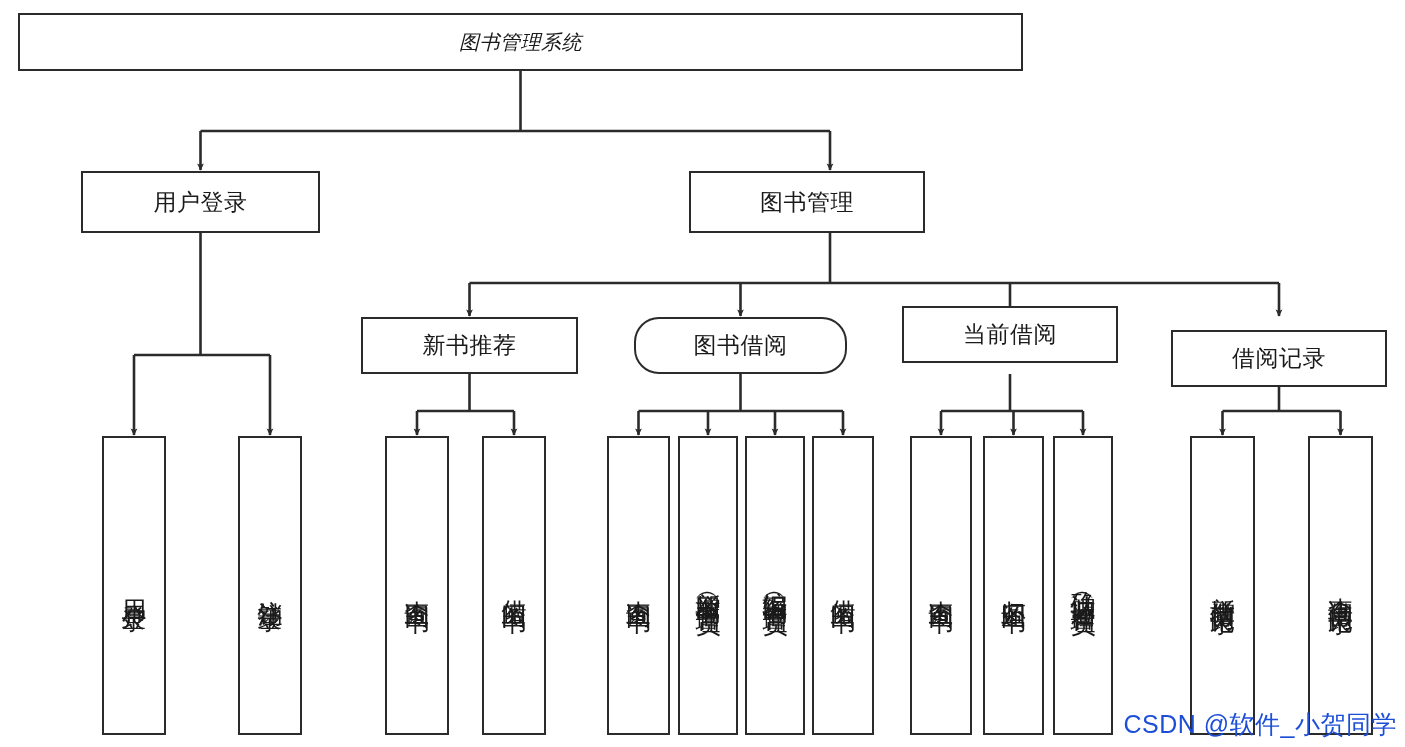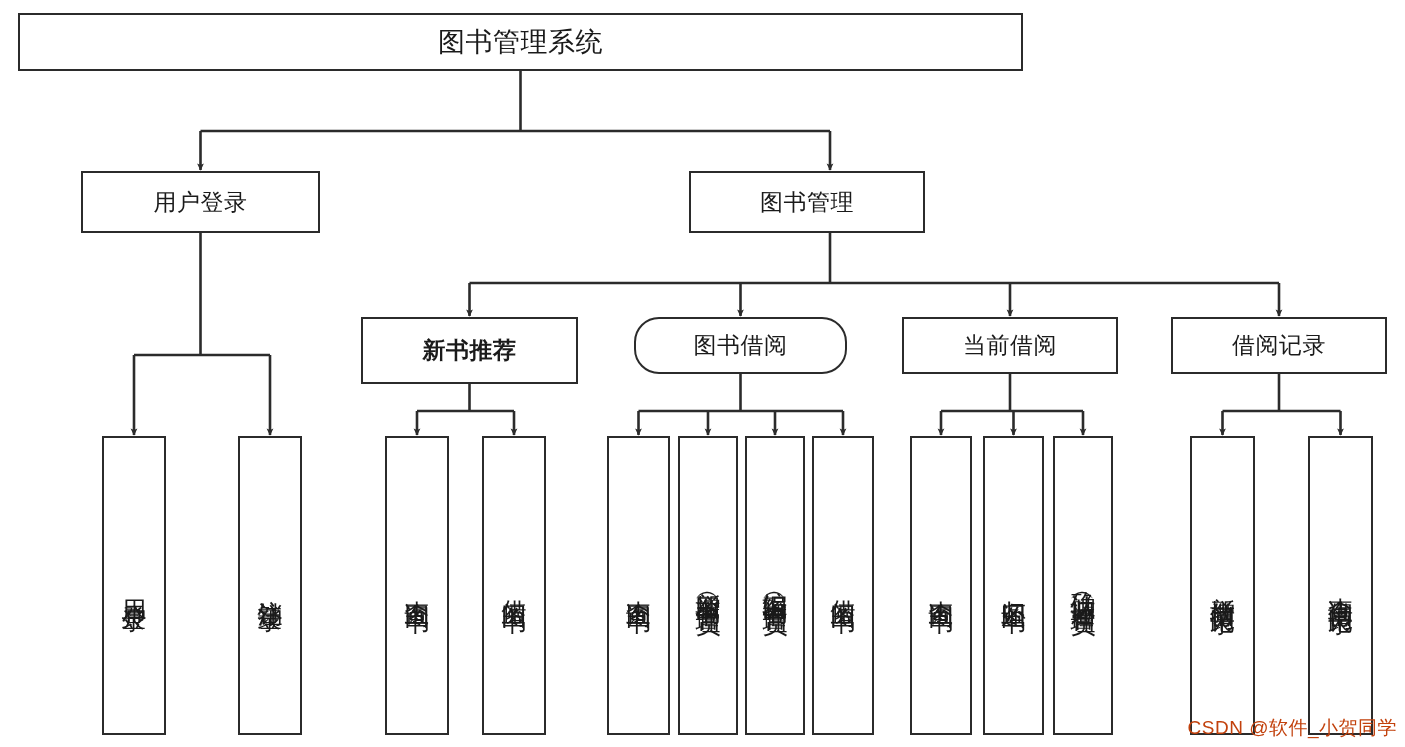--- a/index.html
+++ b/index.html
@@ -49,7 +49,8 @@
     writing-mode: horizontal-tb;
   }
   .node.root .label {
-    font-size: 27px;
+    font-size: 20px;
+    font-style: italic;
   }
   
   .node.v {

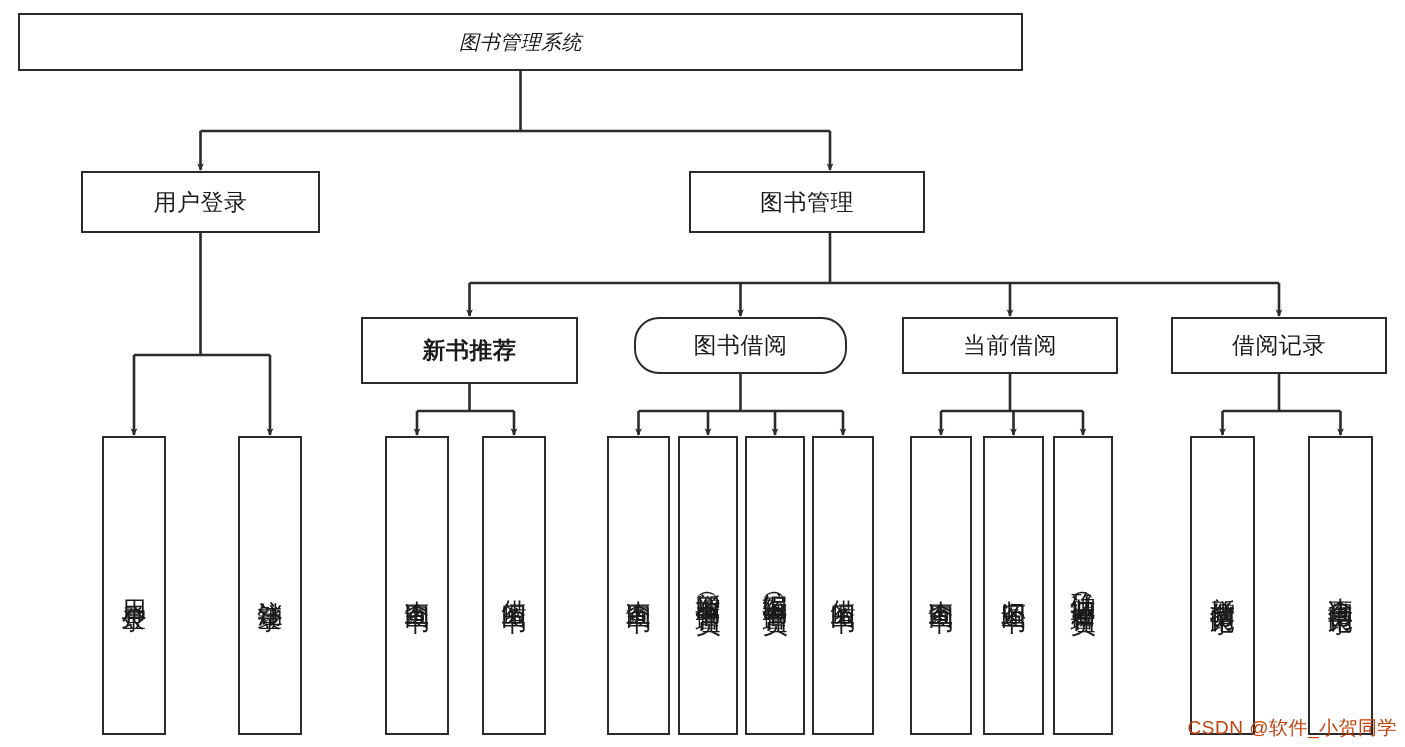--- a/index.html
+++ b/index.html
@@ -136,7 +136,7 @@
       <div class="node h" style="left: 689px; top: 171px; width: 236px; height: 62px;">
         <span class="label">图书管理</span>
       </div>
-      <div class="node h" style="left: 361px; top: 317px; width: 217px; height: 67px; font-weight: bold;">
+      <div class="node h" style="left: 361px; top: 317px; width: 217px; height: 57px;">
         <span class="label">新书推荐</span>
       </div>
       <div class="node h" style="left: 634px; top: 317px; width: 213px; height: 57px; border-radius: 25px;">

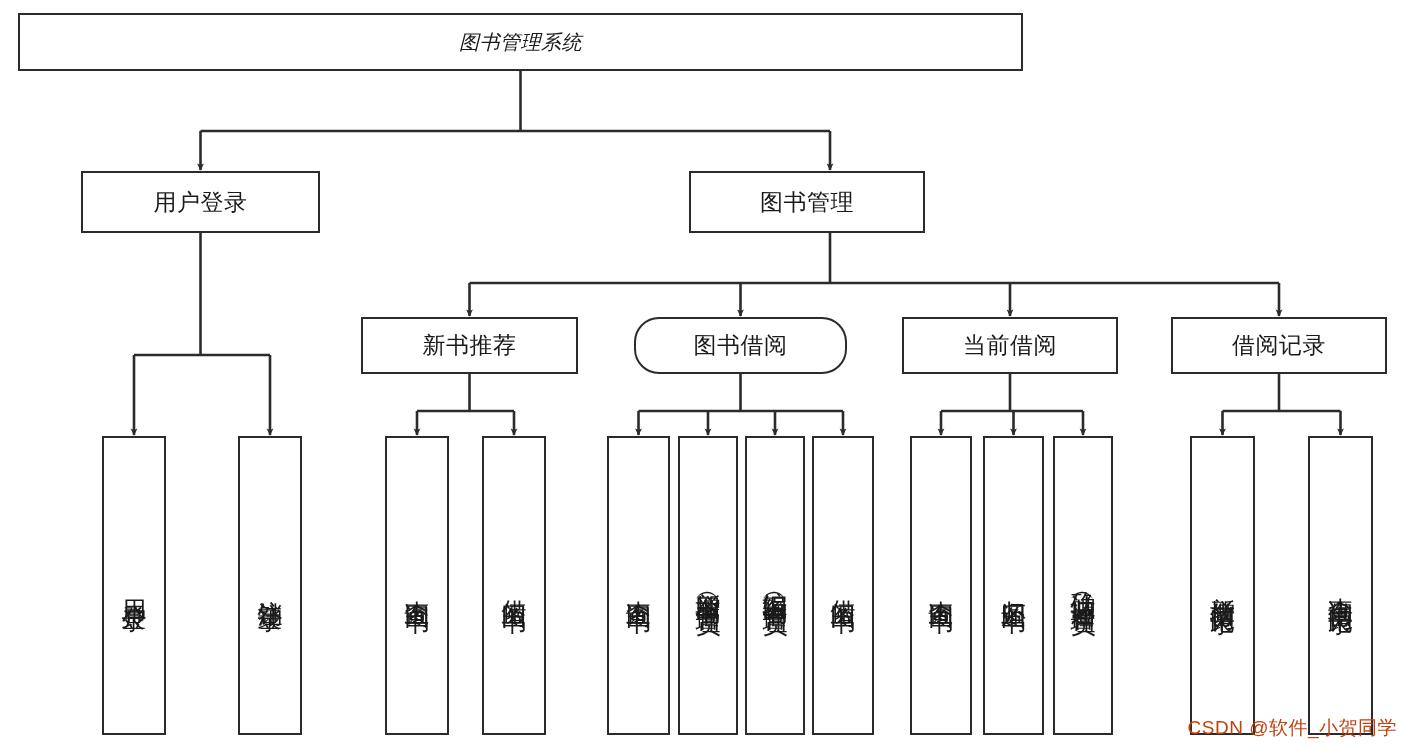--- a/index.html
+++ b/index.html
@@ -142,7 +142,7 @@
       <div class="node h" style="left: 634px; top: 317px; width: 213px; height: 57px; border-radius: 25px;">
         <span class="label">图书借阅</span>
       </div>
-      <div class="node h" style="left: 902px; top: 317px; width: 216px; height: 57px;">
+      <div class="node h" style="left: 902px; top: 306px; width: 216px; height: 57px;">
         <span class="label">当前借阅</span>
       </div>
       <div class="node h" style="left: 1171px; top: 317px; width: 216px; height: 57px;">

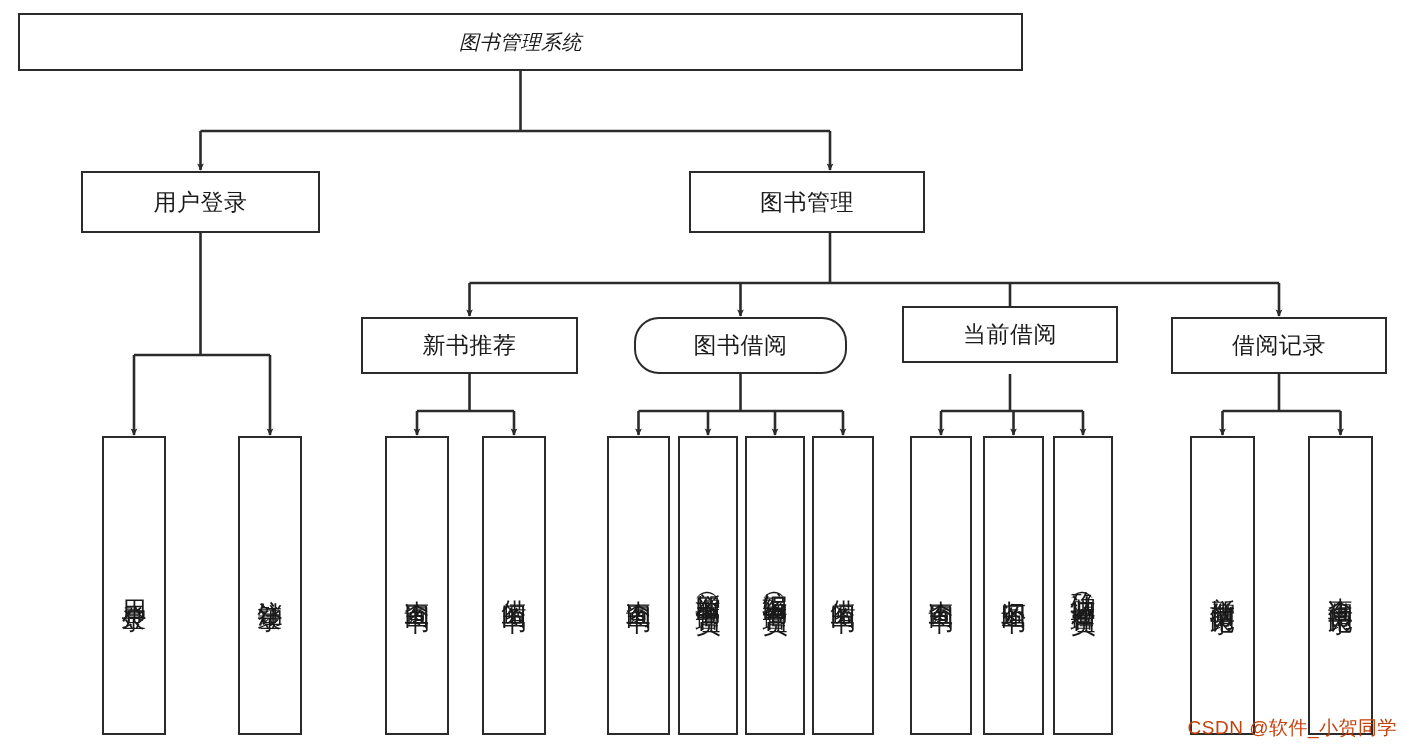--- a/index.html
+++ b/index.html
@@ -145,7 +145,7 @@
       <div class="node h" style="left: 902px; top: 306px; width: 216px; height: 57px;">
         <span class="label">当前借阅</span>
       </div>
-      <div class="node h" style="left: 1171px; top: 317px; width: 216px; height: 57px;">
+      <div class="node h" style="left: 1171px; top: 330px; width: 216px; height: 57px;">
         <span class="label">借阅记录</span>
       </div>
       <div class="node v" style="left: 102px; top: 436px; width: 64px; height: 299px;">

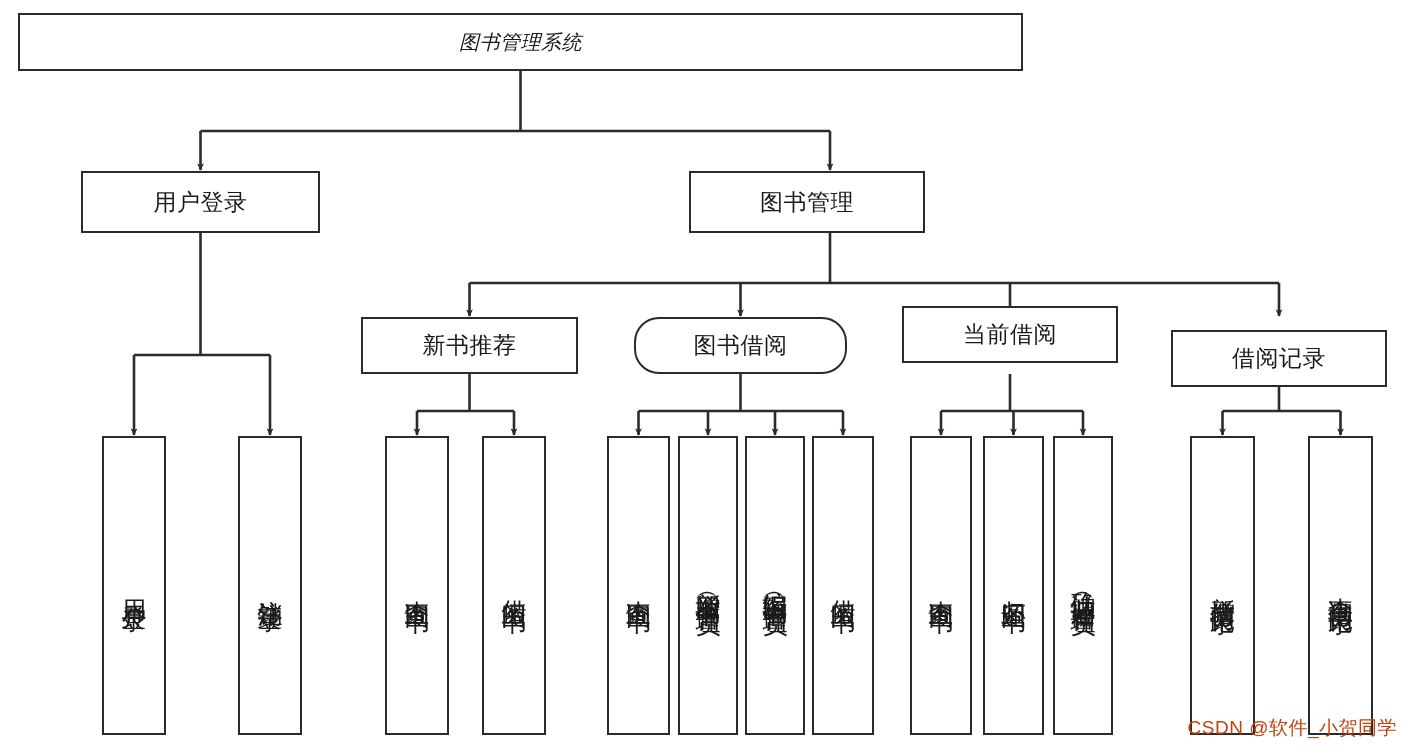--- a/index.html
+++ b/index.html
@@ -70,8 +70,8 @@
     position: absolute;
     right: 8px;
     bottom: 6px;
-    font-size: 19px;
-    color: #c2410c;
+    font-size: 25px;
+    color: #1d4ed8;
     letter-spacing: 0.5px;
     z-index: 5;
     white-space: nowrap;

